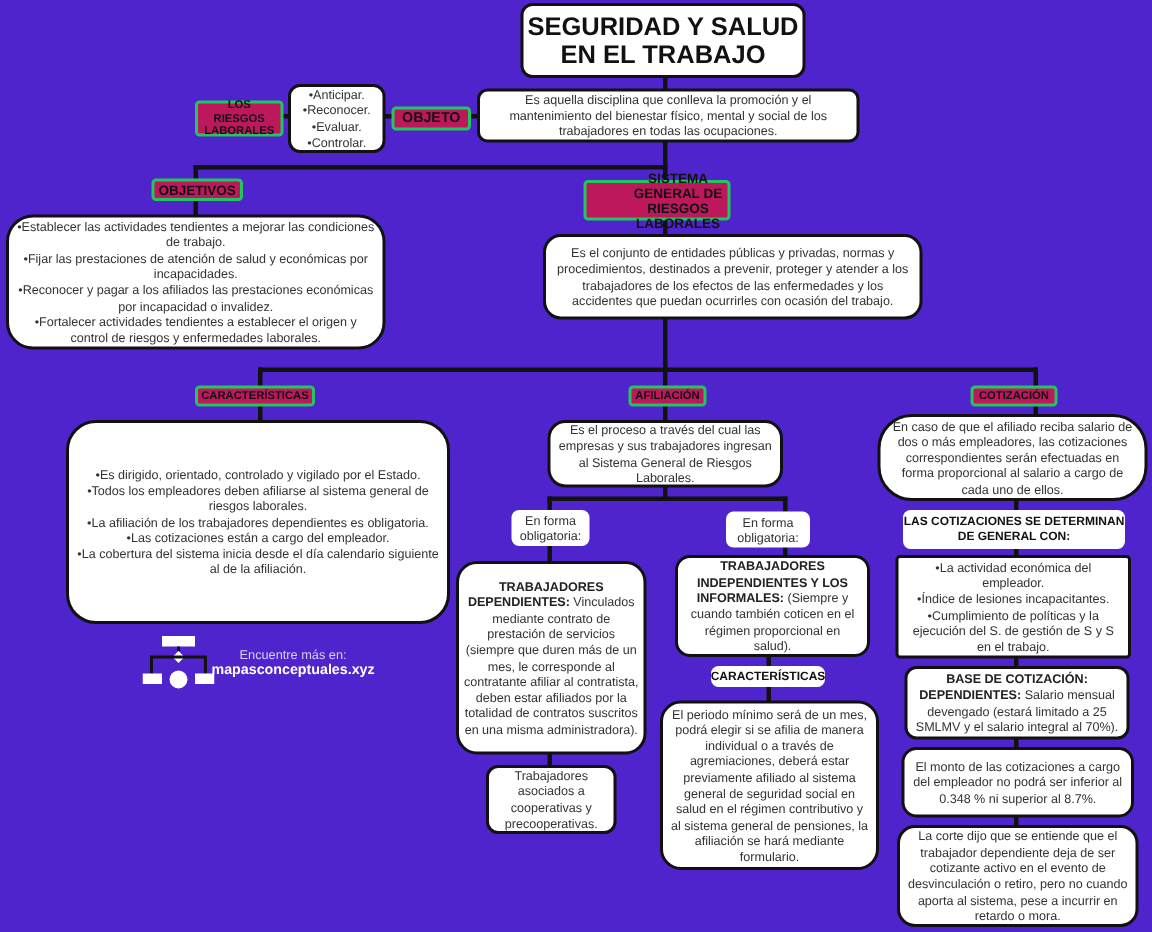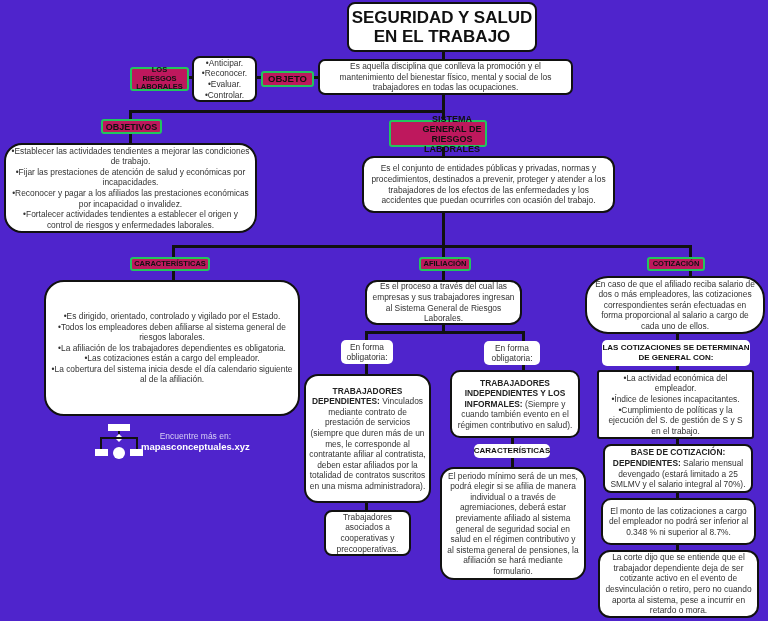--- a/index.html
+++ b/index.html
@@ -163,7 +163,7 @@
 <div class="box" style="left:450px;top:370px;width:130px;height:68px;border-radius:10px;">
   <span>
     <span class="b">TRABAJADORES INDEPENDIENTES Y LOS INFORMALES: </span>
-    <span>(Siempre y cuando también evento en el régimen contributivo en salud).</span>
+    <span>(Siempre y cuando también coticen en el régimen proporcional en salud).</span>
   </span>
 </div>
 <div class="plain" style="left:474px;top:444px;width:76px;height:14px;font-weight:bold;color:#111;font-size:8px;">

